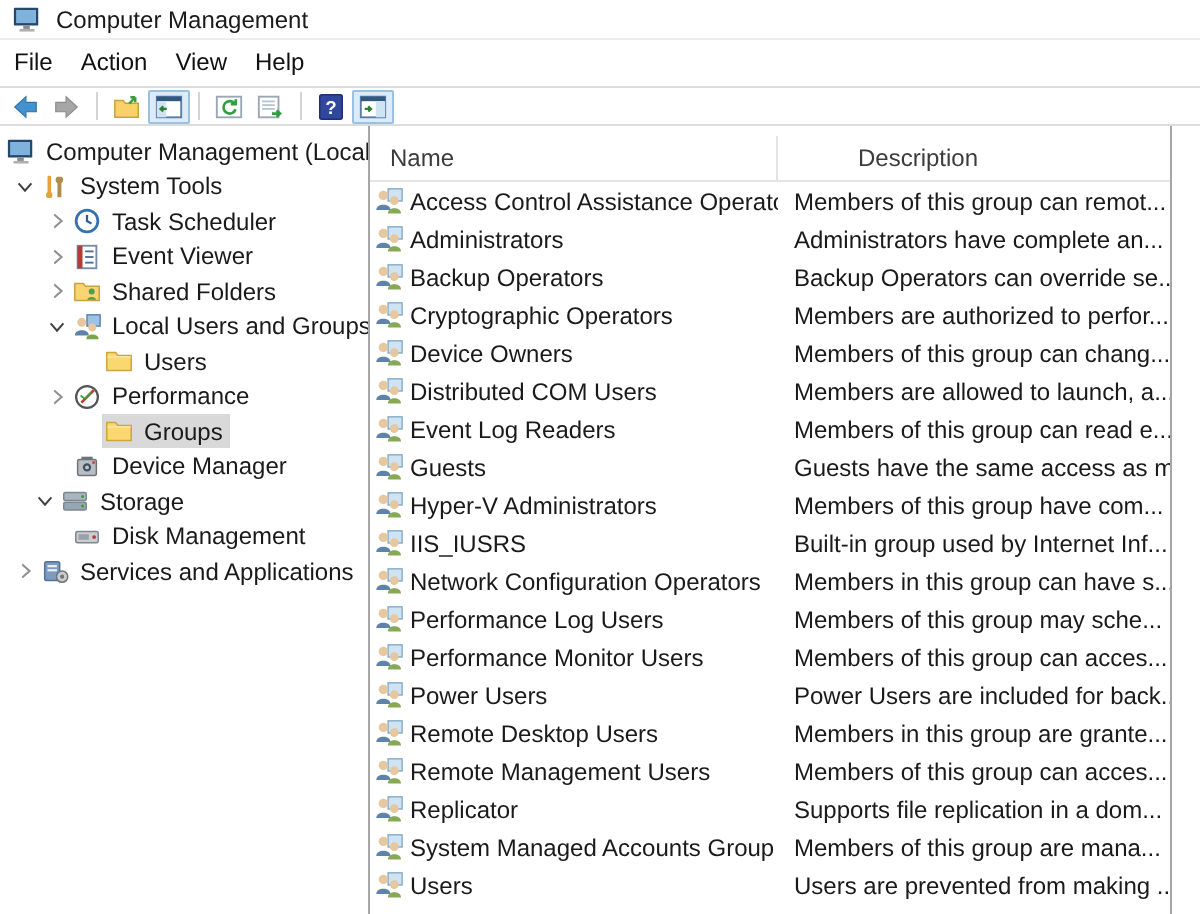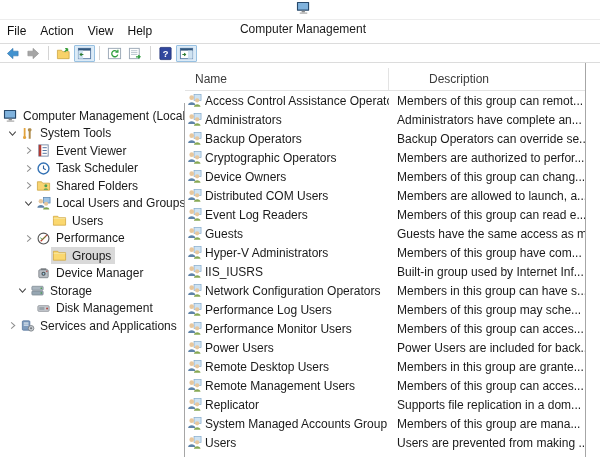--- a/index.html
+++ b/index.html
@@ -9,7 +9,7 @@
     font-size:12px; color:#1a1a1a; background:#fff;
   }
   .titlebar { height:20px; display:flex; align-items:center; gap:7px;
-    padding-left:6px; border-bottom:1px solid #ededed; background:#fff;flex-direction:column; }
+    padding-left:6px; border-bottom:1px solid #ededed; background:#fff; }
   .titlebar .ticon { width:15px; height:15px; display:flex; }
   .titlebar .ticon svg { width:15px; height:15px; }
 

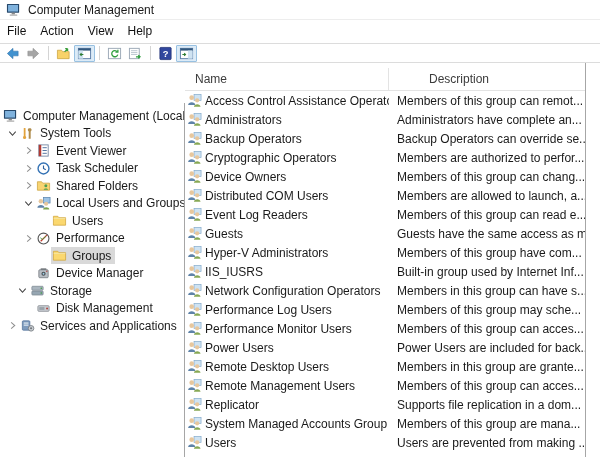--- a/index.html
+++ b/index.html
@@ -28,7 +28,7 @@
   .content { display:flex; height:394px; }
 
   .tree { width:185px; flex:none; border-right:1px solid #a6a6a6;
-    padding-top:4px; overflow:hidden;margin-top:40px; }
+    padding-top:4px; overflow:hidden; }
   .tree-row { height:17.5px; display:flex; align-items:center; white-space:nowrap; }
   .chev { width:13px; height:13px; flex:none; display:flex;
     align-items:center; justify-content:center; }

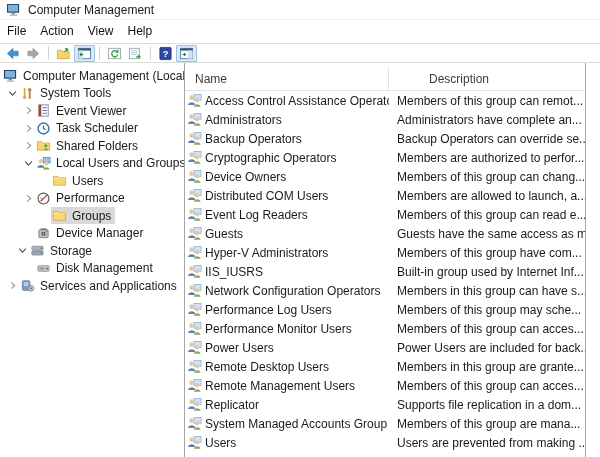--- a/index.html
+++ b/index.html
@@ -193,6 +193,22 @@
         <span class="tree-inner">
           <span class="tree-icon">
             <svg viewBox="0 0 16 16">
+              <circle cx="8" cy="8" r="5.8" fill="#fff" stroke="#3573b5" stroke-width="1.5"></circle>
+              <path d="M8 4.8 V8 L10.4 9.4" stroke="#2a5f9e" stroke-width="1.2" fill="none"></path>
+            </svg>
+          </span>
+          <span>Task Scheduler</span>
+        </span>
+      </div>
+      <div class="tree-row" style="padding-left: 22px;">
+        <span class="chev">
+          <svg viewBox="0 0 12 12">
+            <path d="M4.5 2.5 L8.5 6 L4.5 9.5" fill="none" stroke="#8f8f8f" stroke-width="1.1"></path>
+          </svg>
+        </span>
+        <span class="tree-inner">
+          <span class="tree-icon">
+            <svg viewBox="0 0 16 16">
               <rect x="3" y="2" width="10" height="12" fill="#fff" stroke="#7a8ba6" stroke-width="1"></rect>
               <rect x="3" y="2" width="2.6" height="12" fill="#b23b34"></rect>
               <line x1="7" y1="5" x2="11.5" y2="5" stroke="#4d6f9d" stroke-width="1"></line>
@@ -212,22 +228,6 @@
         <span class="tree-inner">
           <span class="tree-icon">
             <svg viewBox="0 0 16 16">
-              <circle cx="8" cy="8" r="5.8" fill="#fff" stroke="#3573b5" stroke-width="1.5"></circle>
-              <path d="M8 4.8 V8 L10.4 9.4" stroke="#2a5f9e" stroke-width="1.2" fill="none"></path>
-            </svg>
-          </span>
-          <span>Task Scheduler</span>
-        </span>
-      </div>
-      <div class="tree-row" style="padding-left: 22px;">
-        <span class="chev">
-          <svg viewBox="0 0 12 12">
-            <path d="M4.5 2.5 L8.5 6 L4.5 9.5" fill="none" stroke="#8f8f8f" stroke-width="1.1"></path>
-          </svg>
-        </span>
-        <span class="tree-inner">
-          <span class="tree-icon">
-            <svg viewBox="0 0 16 16">
               <path d="M1.5 4 L6 4 L7.2 5.5 L14.5 5.5 L14.5 13 L1.5 13 Z" fill="#f8d472" stroke="#c9a23e" stroke-width="0.8"></path>
               <circle cx="10.5" cy="8.3" r="1.6" fill="#4f9e4f"></circle>
               <path d="M8.2 12.6 C8.2 10.7 12.8 10.7 12.8 12.6 Z" fill="#4f9e4f"></path>

